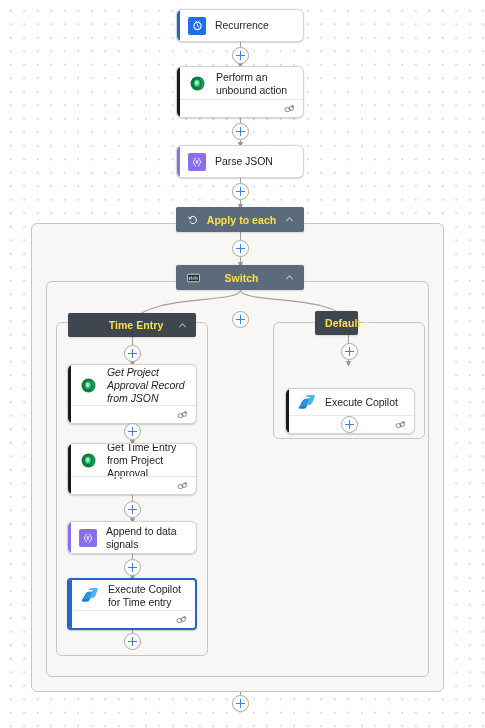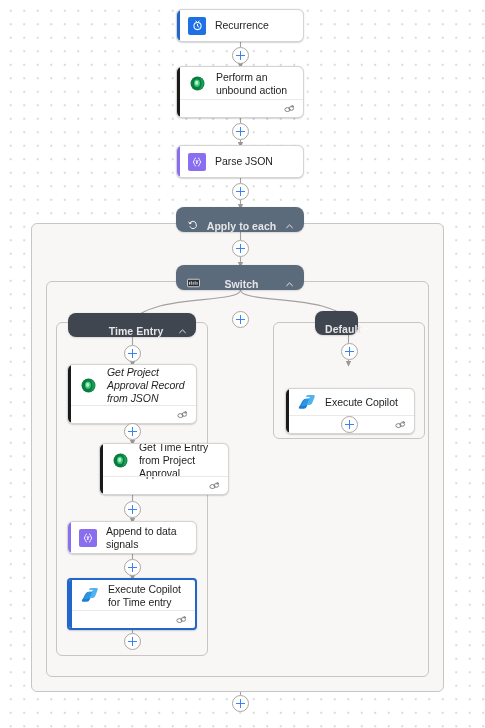--- a/index.html
+++ b/index.html
@@ -111,10 +111,10 @@
   .scopehead {
     position: absolute;
     box-sizing: border-box;
-    border-radius: 8px;
-    display: flex;
-    align-items: flex-end;
-    color: #e5e5e5;
+    border-radius: 2px;
+    display: flex;
+    align-items: center;
+    color: #fde047;
     box-shadow: 0 0.6px 1.8px rgba(0,0,0,0.13);
   }
   .scopehead.wide { background: #5b6b7c; padding: 0 9px 0 10px; }

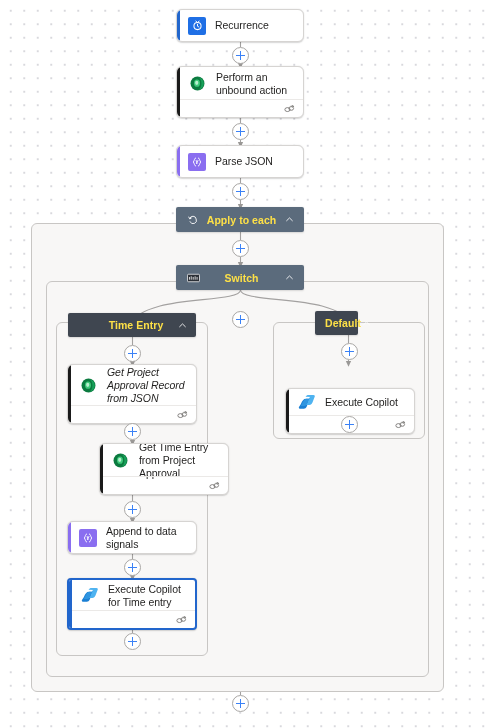--- a/index.html
+++ b/index.html
@@ -273,7 +273,7 @@
             </svg></span>
         </div>
       </div>
-      <div class="card hasfoot" style="left: 67px; top: 443px; width: 130px; height: 52px; margin-left: 32px;">
+      <div class="card hasfoot" style="left: 67px; top: 443px; width: 130px; height: 52px;">
         <div class="accent" style="background: rgb(26, 26, 26);"></div>
         <div class="body">
           <div class="plainicon">

